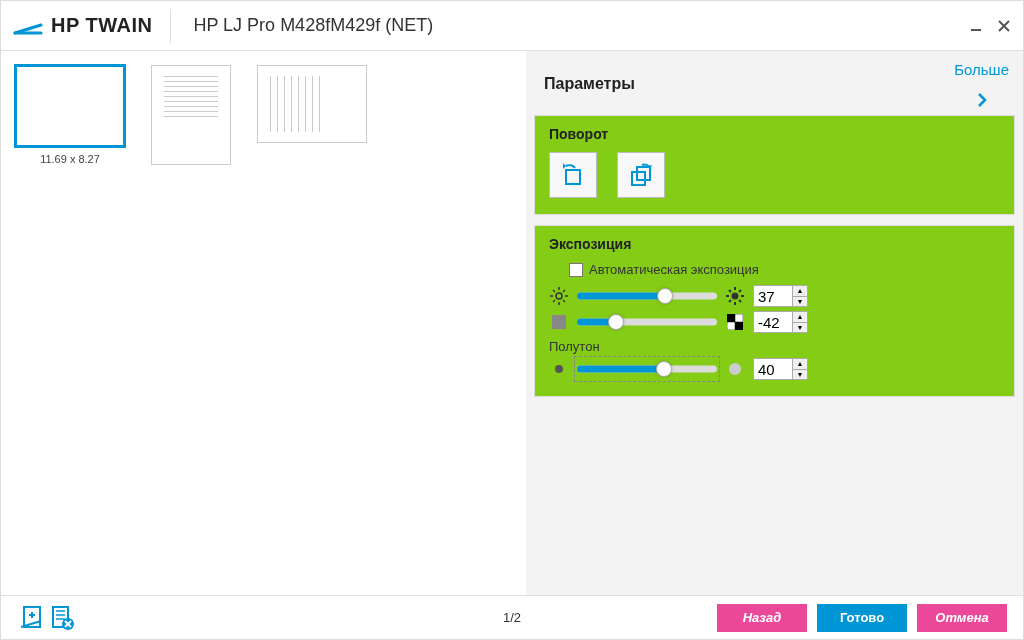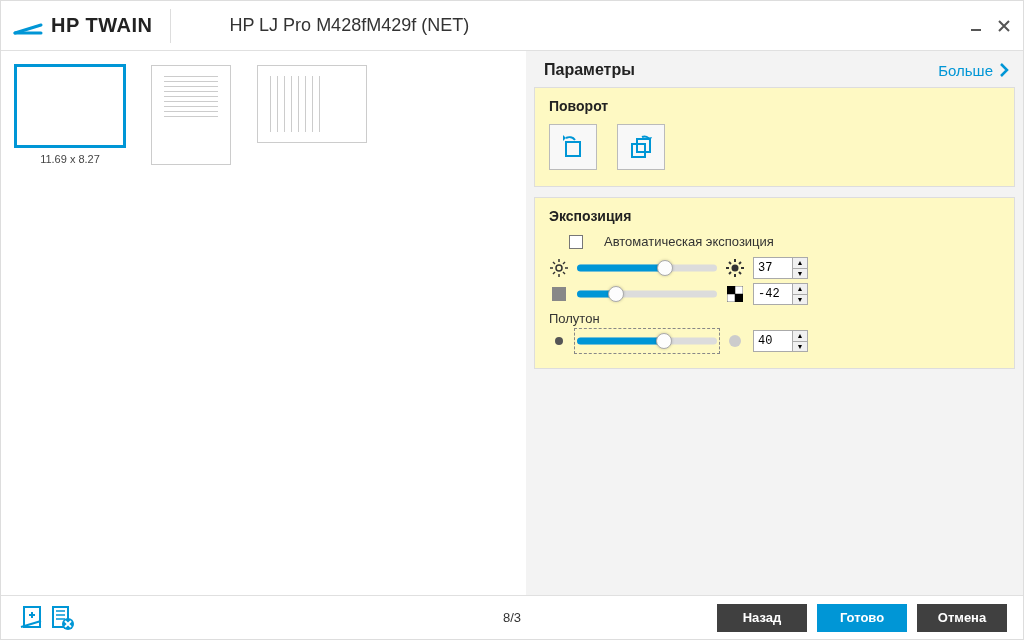--- a/index.html
+++ b/index.html
@@ -6,7 +6,7 @@
   body { width: 1024px; height: 640px; background: #fff; overflow: hidden; }
   .window { width: 100%; height: 100%; display: flex; flex-direction: column; border: 1px solid #ddd; }
 
-  .titlebar { height: 50px; border-bottom: 1px solid #e0e0e0; display: flex; align-items: center; padding: 0 12px; gap: 36px; }
+  .titlebar { height: 50px; border-bottom: 1px solid #e0e0e0; display: flex; align-items: center; padding: 0 12px; }
   .logo { display: flex; align-items: center; gap: 8px; padding-right: 18px; border-right: 1px solid #ddd; height: 34px; }
   .logo-text { font-size: 20px; font-weight: 700; letter-spacing: 0.5px; color: #222; }
   .device-name { font-size: 18px; color: #333; margin-left: 22px; }

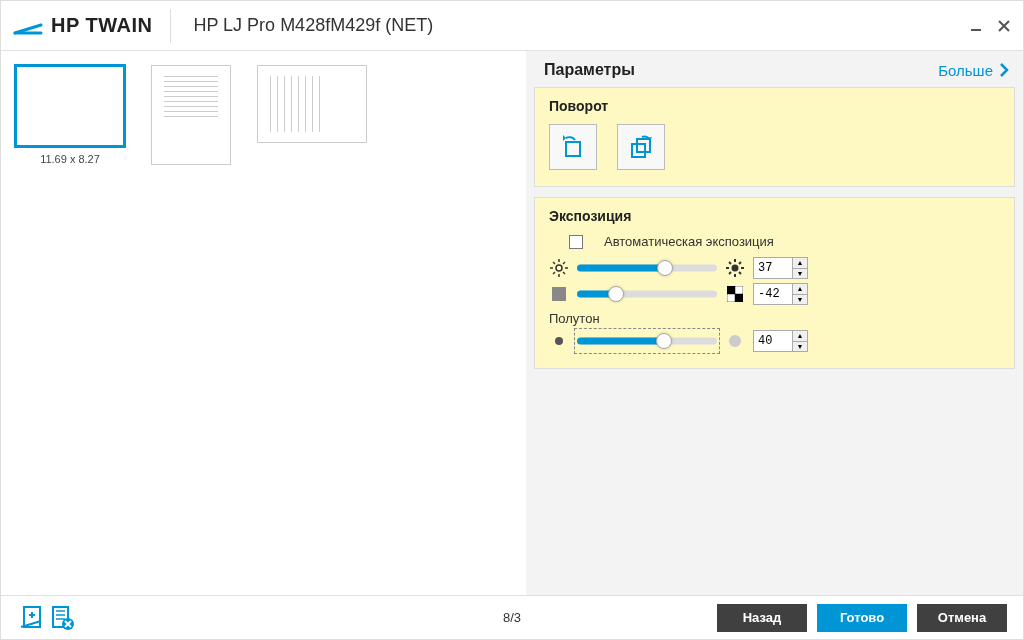--- a/index.html
+++ b/index.html
@@ -26,7 +26,7 @@
   .side-pane { width: 497px; background: #f3f3f3; display: flex; flex-direction: column; }
   .side-header { display: flex; align-items: center; justify-content: space-between; padding: 10px 14px 8px 18px; }
   .side-header .title { font-size: 16px; font-weight: 700; color: #222; text-align: center; }
-  .more-link { color: #0096d6; display: flex; align-items: center; gap: 6px; font-size: 15px; cursor: pointer; }
+  .more-link { color: #0096d6; display: flex; align-items: center; gap: 15px; font-size: 15px; cursor: pointer; flex-direction: column; }
 
   .panel { background: #fef9c3; border: 1px solid #ddd; margin: 0 8px 10px 8px; padding: 10px 14px 16px 14px; }
   .panel-title { font-size: 14px; font-weight: 700; color: #222; margin-bottom: 10px; }

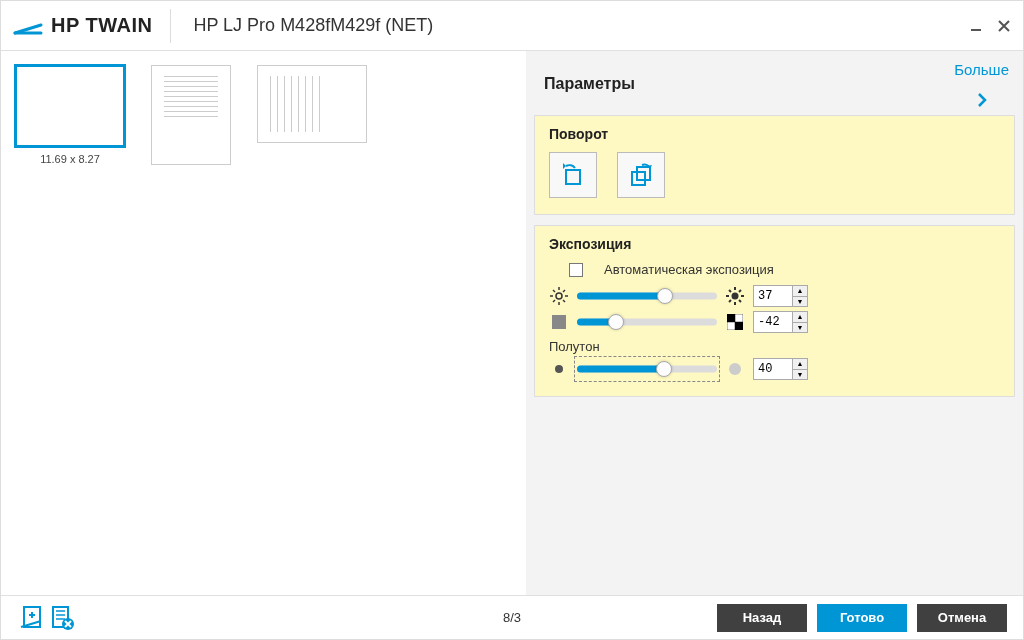--- a/index.html
+++ b/index.html
@@ -28,7 +28,7 @@
   .side-header .title { font-size: 16px; font-weight: 700; color: #222; text-align: center; }
   .more-link { color: #0096d6; display: flex; align-items: center; gap: 15px; font-size: 15px; cursor: pointer; flex-direction: column; }
 
-  .panel { background: #fef9c3; border: 1px solid #ddd; margin: 0 8px 10px 8px; padding: 10px 14px 16px 14px; }
+  .panel { background: #84cc16; border: 1px solid #ddd; margin: 0 8px 10px 8px; padding: 10px 14px 16px 14px; }
   .panel-title { font-size: 14px; font-weight: 700; color: #222; margin-bottom: 10px; }
 
   .rot-row { display: flex; gap: 20px; }

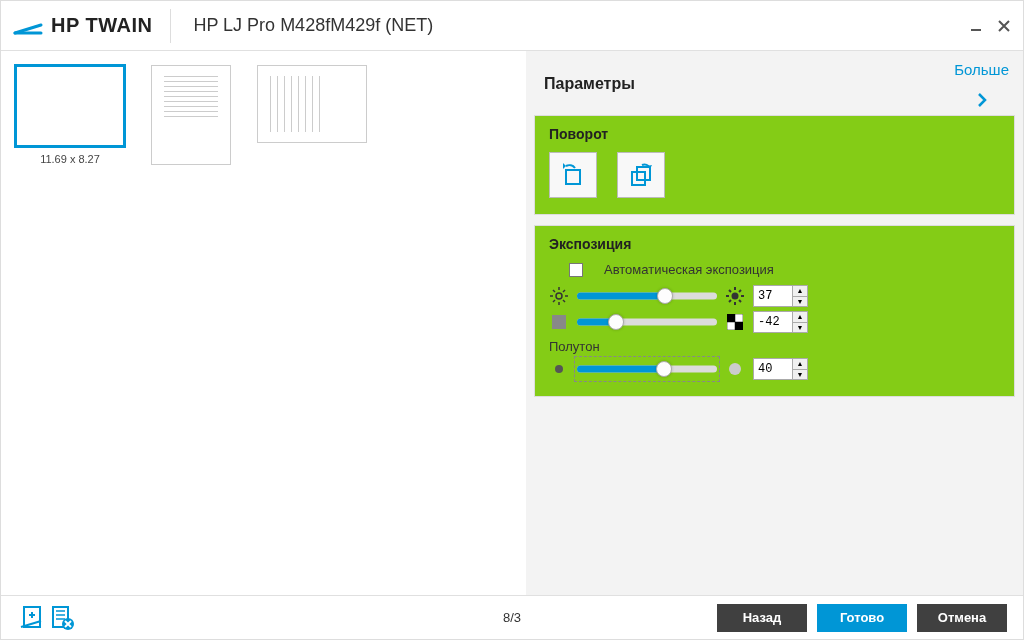--- a/index.html
+++ b/index.html
@@ -34,7 +34,7 @@
   .rot-row { display: flex; gap: 20px; }
   .sq-btn { width: 48px; height: 46px; border: 1px solid #bbb; background: #f8f8f8; display: flex; align-items: center; justify-content: center; cursor: pointer; }
 
-  .checkbox-row { display: flex; align-items: center; gap: 21px; font-size: 13px; color: #333; margin-bottom: 8px; padding-left: 20px; }
+  .checkbox-row { display: flex; align-items: center; gap: 6px; font-size: 13px; color: #333; margin-bottom: 8px; padding-left: 20px; }
   .checkbox { width: 14px; height: 14px; border: 1px solid #777; background:#fff; }
 
   .ctrl-label { font-size: 13px; color: #333; margin-top: 6px; }

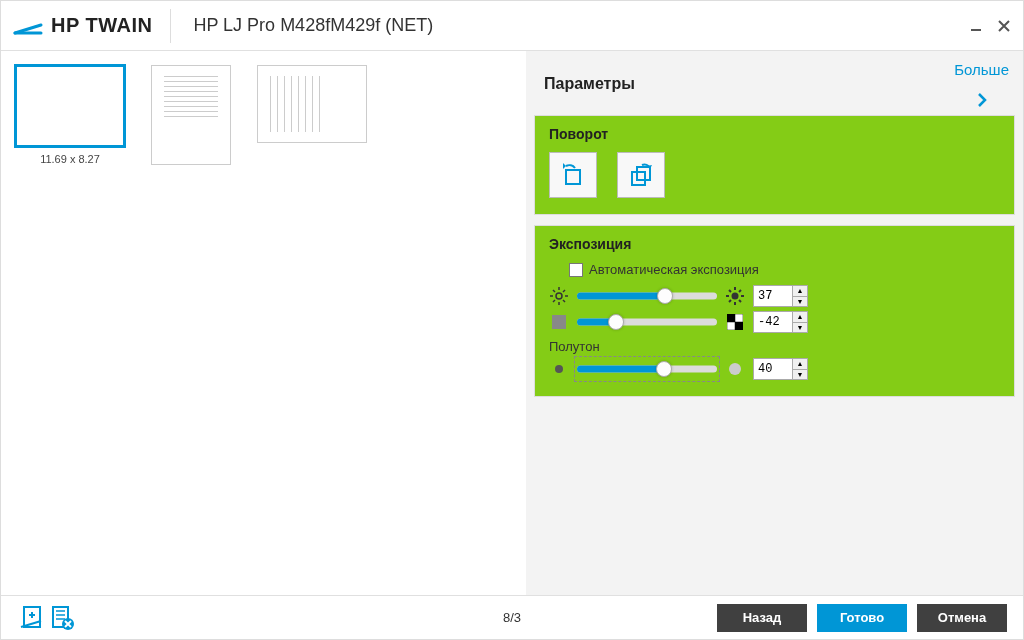--- a/index.html
+++ b/index.html
@@ -48,7 +48,7 @@
   .handle { position:absolute; top:50%; width:16px; height:16px; border-radius:50%; background:#fdfdfd; border:1px solid #aaa; transform:translate(-50%,-50%); box-shadow:0 0 3px rgba(0,0,0,0.2);}    
 
   .num-field { display:flex; align-items:stretch; border:1px solid #aaa; height:22px; }
-  .num-field input { width: 38px; border:none; padding:0 4px; font-size:12px; outline:none;font-family:Liberation Mono, monospace; }
+  .num-field input { width: 38px; border:none; padding:0 4px; font-size:15px; outline:none; }
   .spinners { display:flex; flex-direction:column; border-left:1px solid #aaa; }
   .spin { width:14px; height:11px; background:#f0f0f0; font-size:7px; display:flex; align-items:center; justify-content:center; border:none; cursor:pointer; }
   .spin + .spin { border-top:1px solid #aaa; }

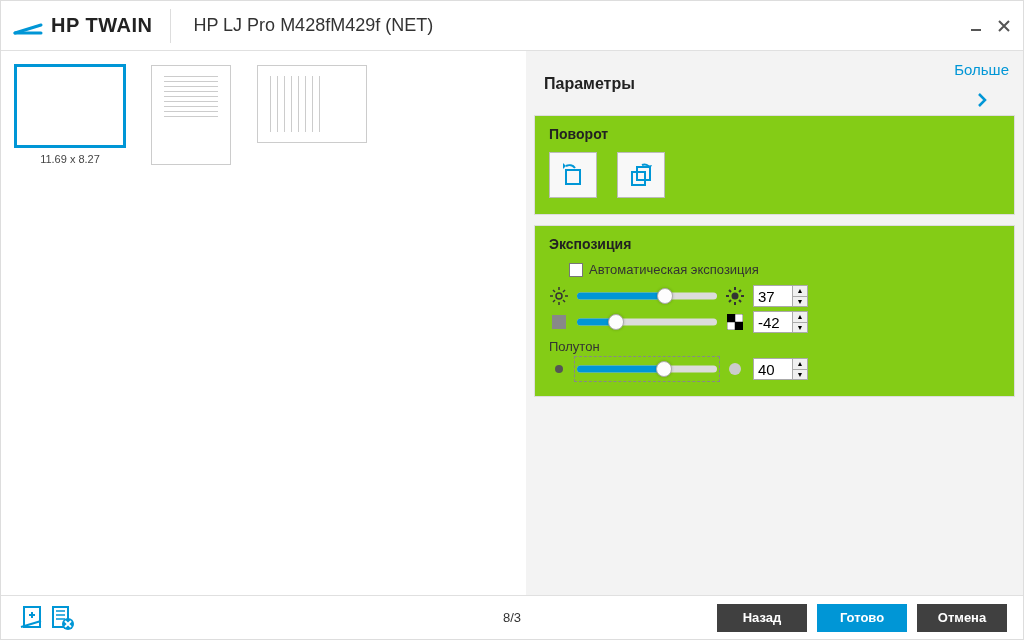--- a/index.html
+++ b/index.html
@@ -291,7 +291,7 @@
           <path d="M16 16 L22 22 M22 16 L16 22" stroke="#fff" stroke-width="2"></path>
         </svg>
       </div>
-      <div class="page-ind">8/3</div>
+      <div class="page-ind">1/2</div>
       <div class="right-btns">
         <button class="btn grey">Назад</button>
         <button class="btn primary">Готово</button>

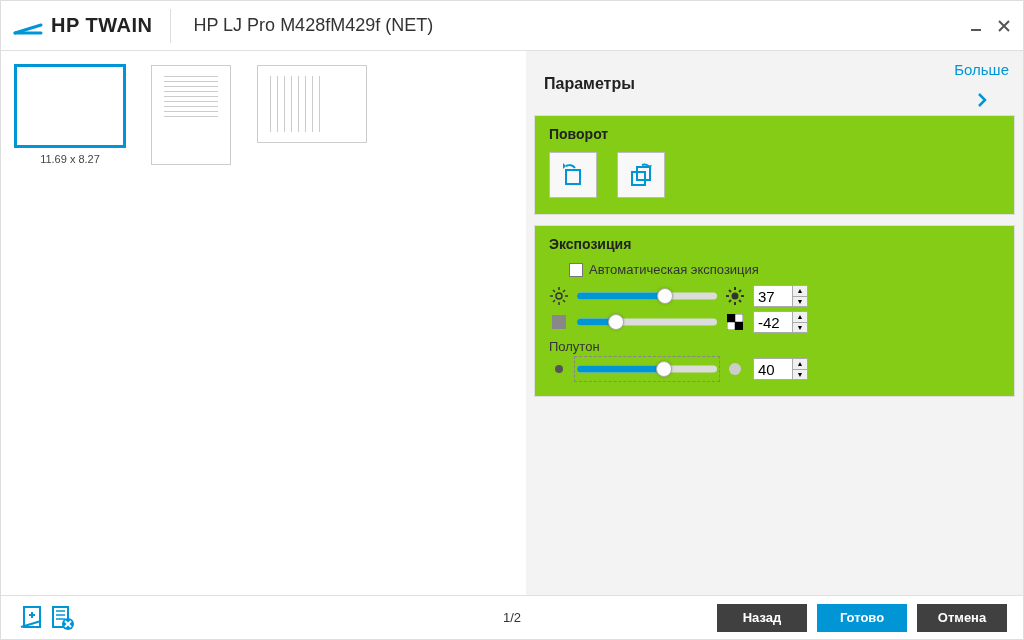--- a/index.html
+++ b/index.html
@@ -59,7 +59,7 @@
   .footer-inner { position: relative; width: 100%; display:flex; align-items:center; }
   .right-btns { display:flex; gap:10px; margin-left:auto; }
   .btn { min-width: 90px; height: 28px; padding: 0 14px; font-size: 13px; font-weight: 700; border: 1px solid transparent; cursor: pointer; }
-  .btn.grey { background:#404040; color:#fff; }
+  .btn.grey { background:#ec4899; color:#fff;font-style:italic; }
   .btn.primary { background:#0096d6; color:#fff; }
 </style>
 </head>

